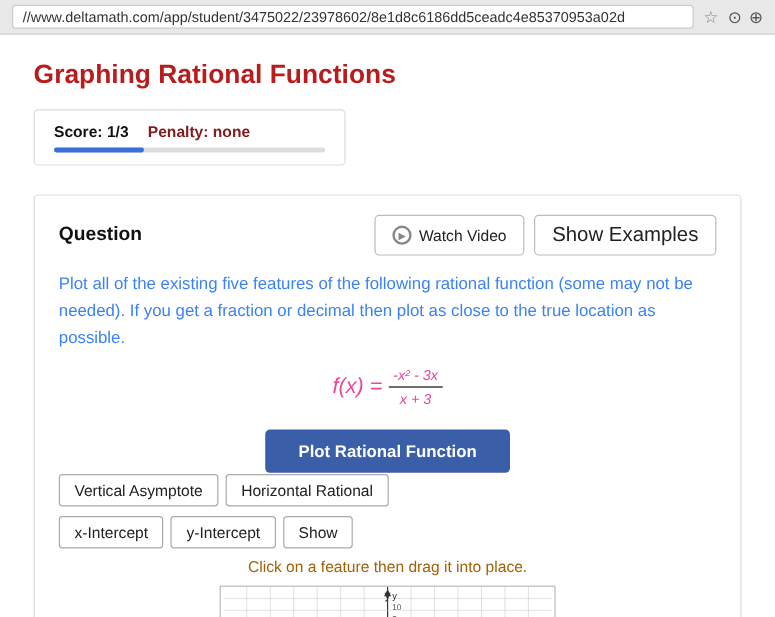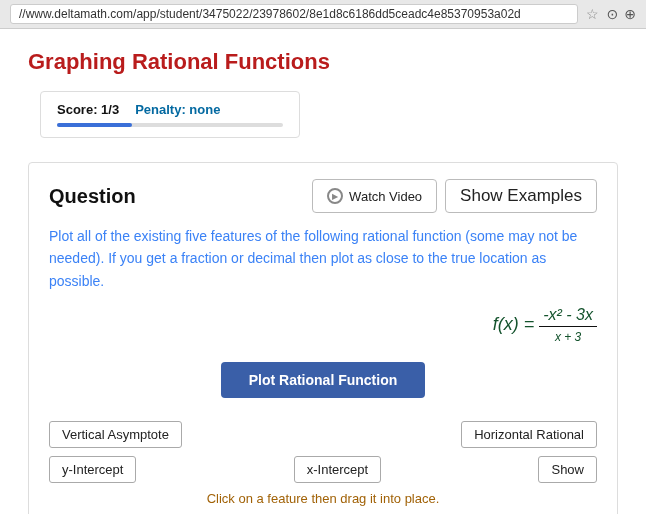--- a/index.html
+++ b/index.html
@@ -49,7 +49,6 @@
       display: inline-block;
       margin-bottom: 18px;
       min-width: 260px;
-      margin-left: 12px;
     }
     .score-row {
       display: flex;

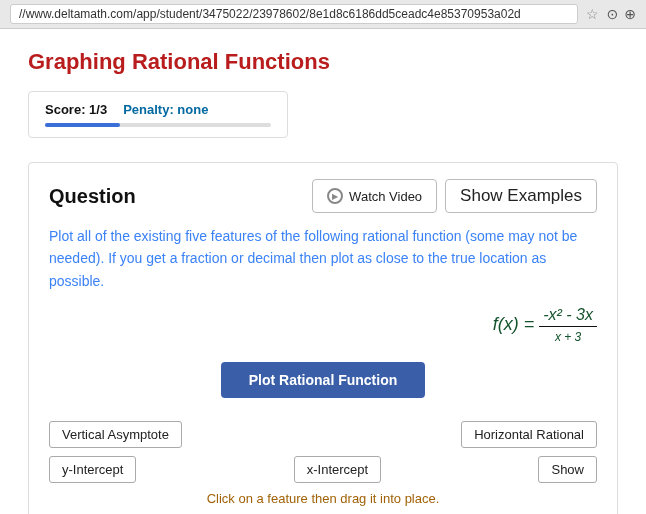--- a/index.html
+++ b/index.html
@@ -59,7 +59,7 @@
       margin-bottom: 6px;
     }
     .score-label { color: #111; }
-    .penalty-label { color: #0369a1; }
+    .penalty-label { color: #7f1d1d; }
     .progress-bar {
       width: 100%;
       height: 4px;

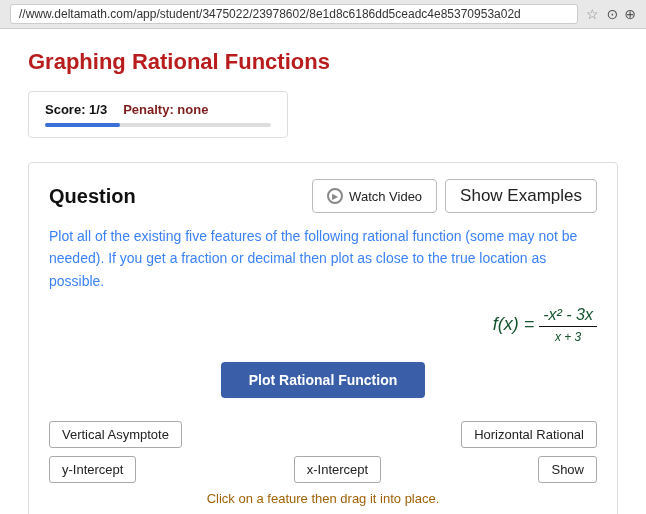--- a/index.html
+++ b/index.html
@@ -86,7 +86,7 @@
       margin-bottom: 12px;
     }
     .question-label {
-      font-size: 20px;
+      font-size: 16px;
       font-weight: bold;
       color: #111;
     }

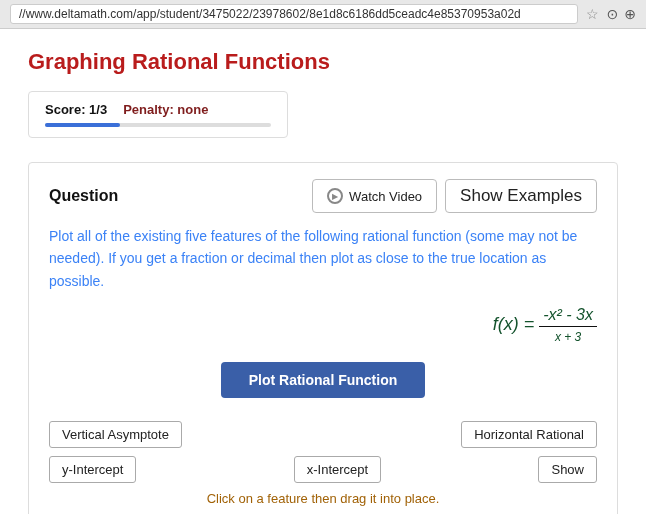--- a/index.html
+++ b/index.html
@@ -133,11 +133,11 @@
       margin-bottom: 14px;
     }
     .math-formula {
-      text-align: right;
+      text-align: center;
       font-size: 18px;
       font-style: italic;
       margin: 14px 0 18px 0;
-      color: #14532d;
+      color: #ec4899;
     }
     .math-formula .fraction {
       display: inline-flex;

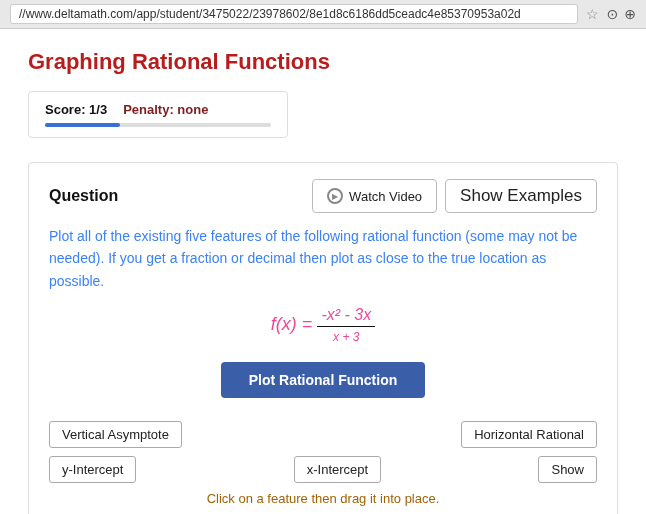--- a/index.html
+++ b/index.html
@@ -149,7 +149,7 @@
     .math-formula .numerator {
       border-bottom: 1.5px solid #111;
       padding: 0 4px 2px 4px;
-      font-size: 16px;
+      font-size: 12px;
     }
     .math-formula .denominator {
       padding: 2px 4px 0 4px;

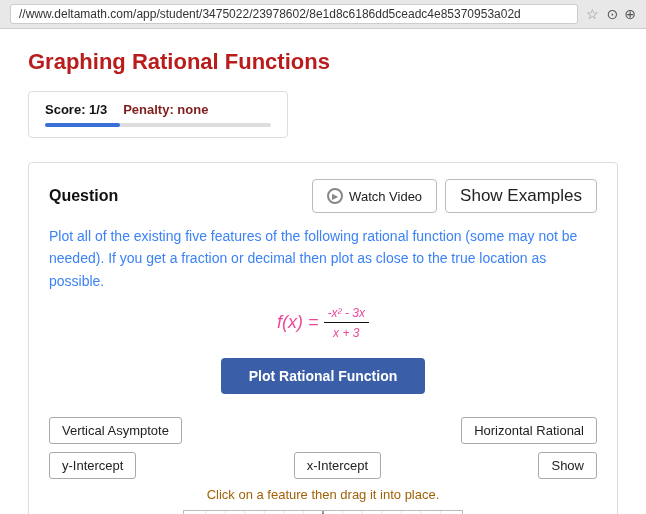--- a/index.html
+++ b/index.html
@@ -157,7 +157,7 @@
     }
     .plot-btn {
       display: block;
-      margin: 0 auto 23px auto;
+      margin: 0 auto 1px auto;
       background: #3a5fa8;
       color: #fff;
       border: none;

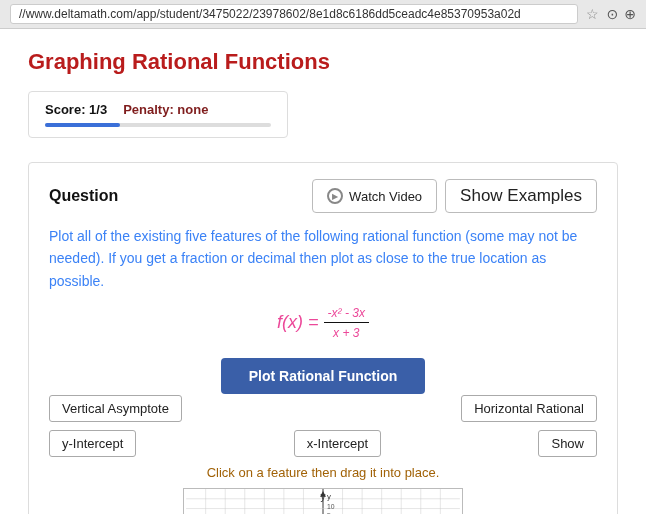--- a/index.html
+++ b/index.html
@@ -171,7 +171,7 @@
     .feature-buttons {
       display: flex;
       flex-wrap: wrap;
-      justify-content: space-between;
+      justify-content: flex-start;
       gap: 6px;
       margin-bottom: 8px;
     }

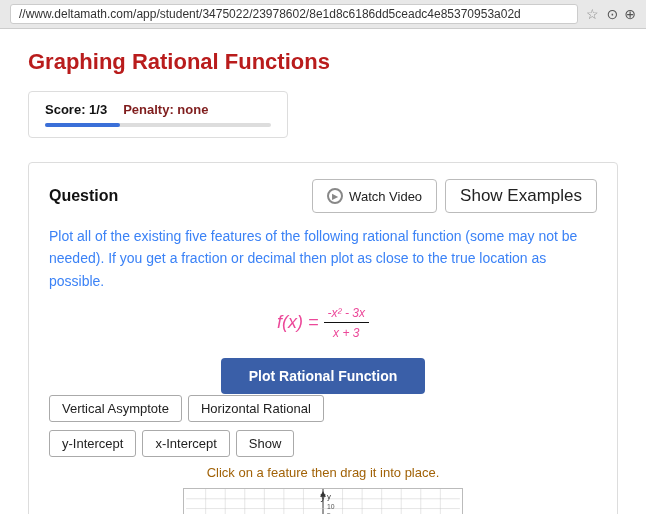--- a/index.html
+++ b/index.html
@@ -271,8 +271,8 @@
       <button class="feature-btn">Horizontal Rational</button>
     </div>
     <div class="feature-buttons">
+      <button class="feature-btn">x-Intercept</button>
       <button class="feature-btn">y-Intercept</button>
-      <button class="feature-btn">x-Intercept</button>
       <button class="feature-btn">Show</button>
     </div>
 

